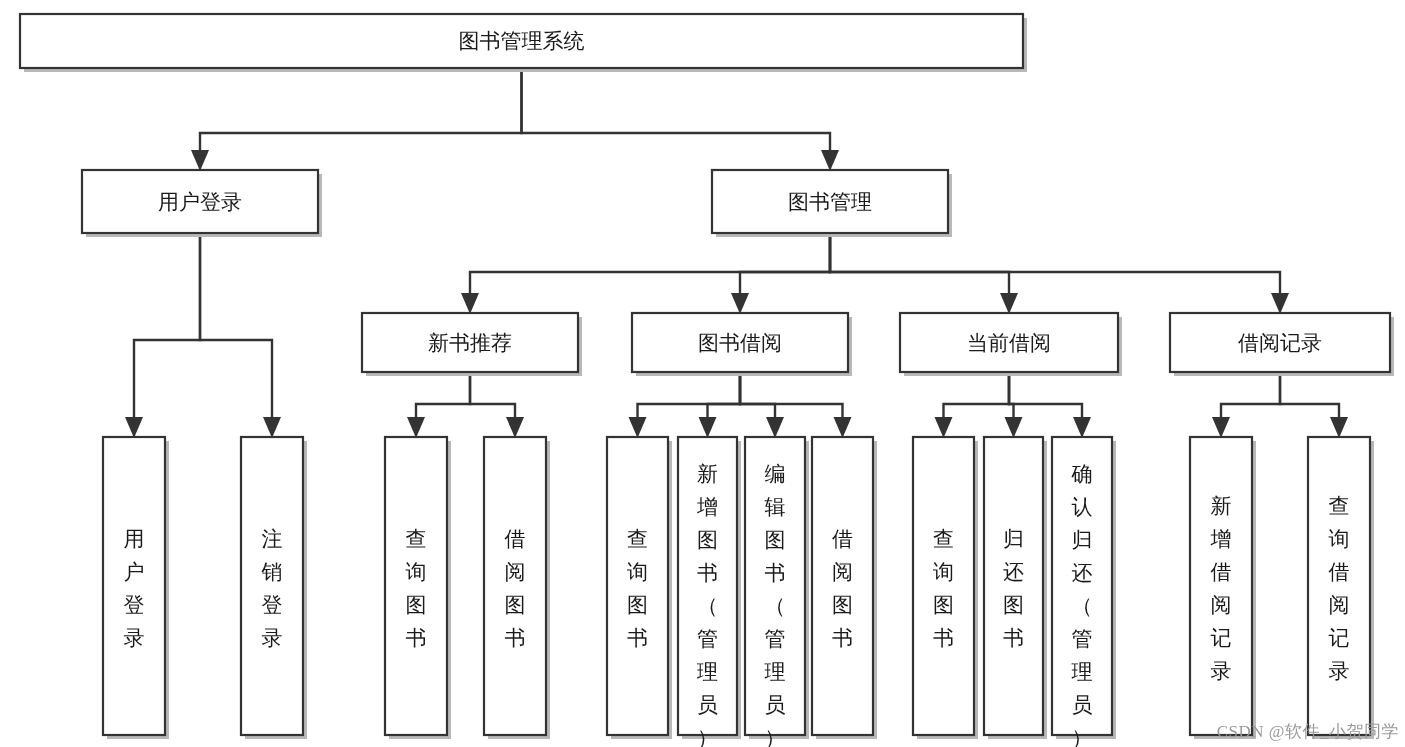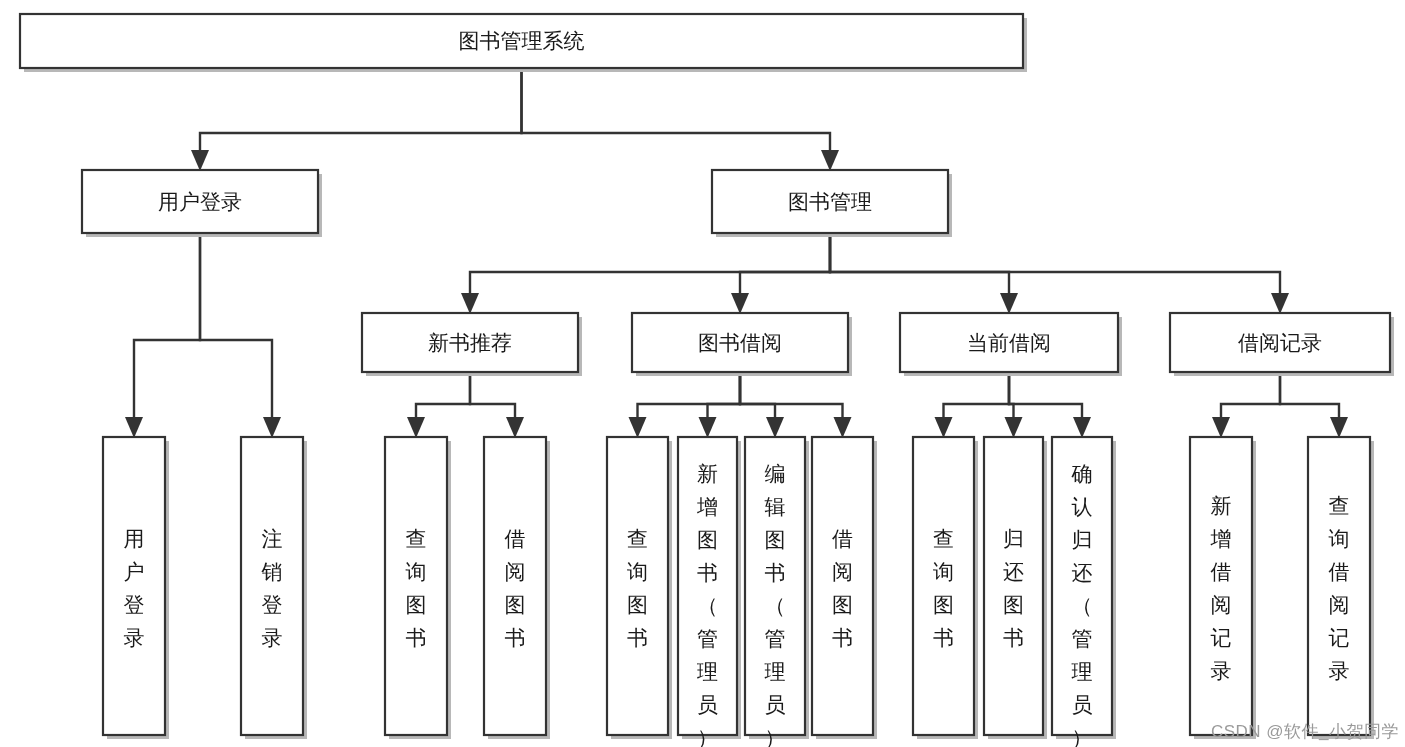--- a/index.html
+++ b/index.html
@@ -64,7 +64,7 @@
     position: absolute;
     right: 6px;
     bottom: 4px;
-    font-family: Liberation Sans, sans-serif;
+    font-family: Liberation Serif, serif;
     font-size: 17px;
     color: #9a9a9a;
     white-space: nowrap;

